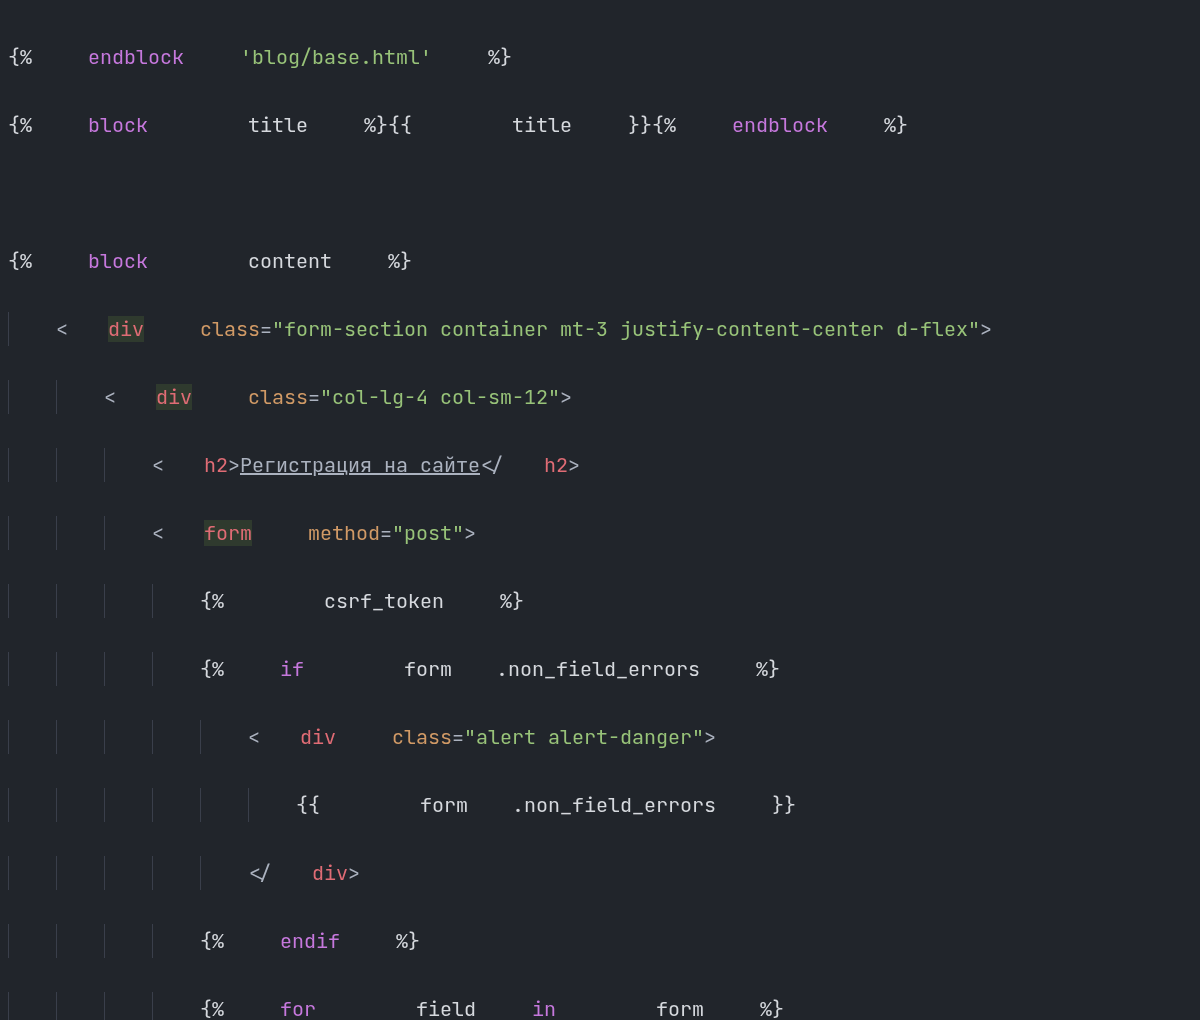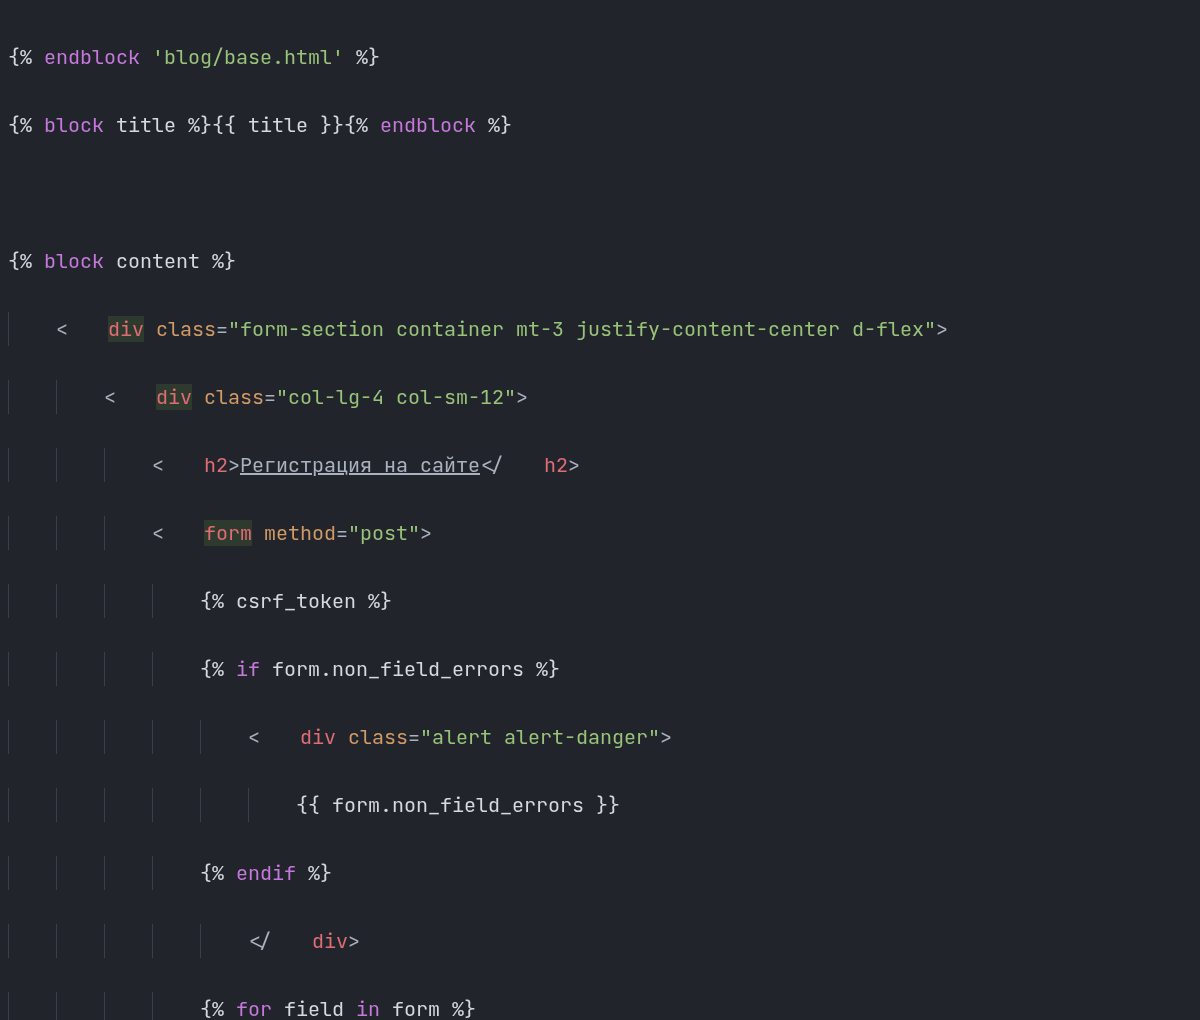--- a/index.html
+++ b/index.html
@@ -44,7 +44,7 @@
     color: transparent;
   }
   .punct { color: var(--text-punct); }
-  .white { color: var(--white); }
+  .white { color: var(--white); margin-left: 44px; }
   .tmpl-delim { color: var(--white); } 
   .kw { color: var(--keyword); }       
   .str { color: var(--green); }        

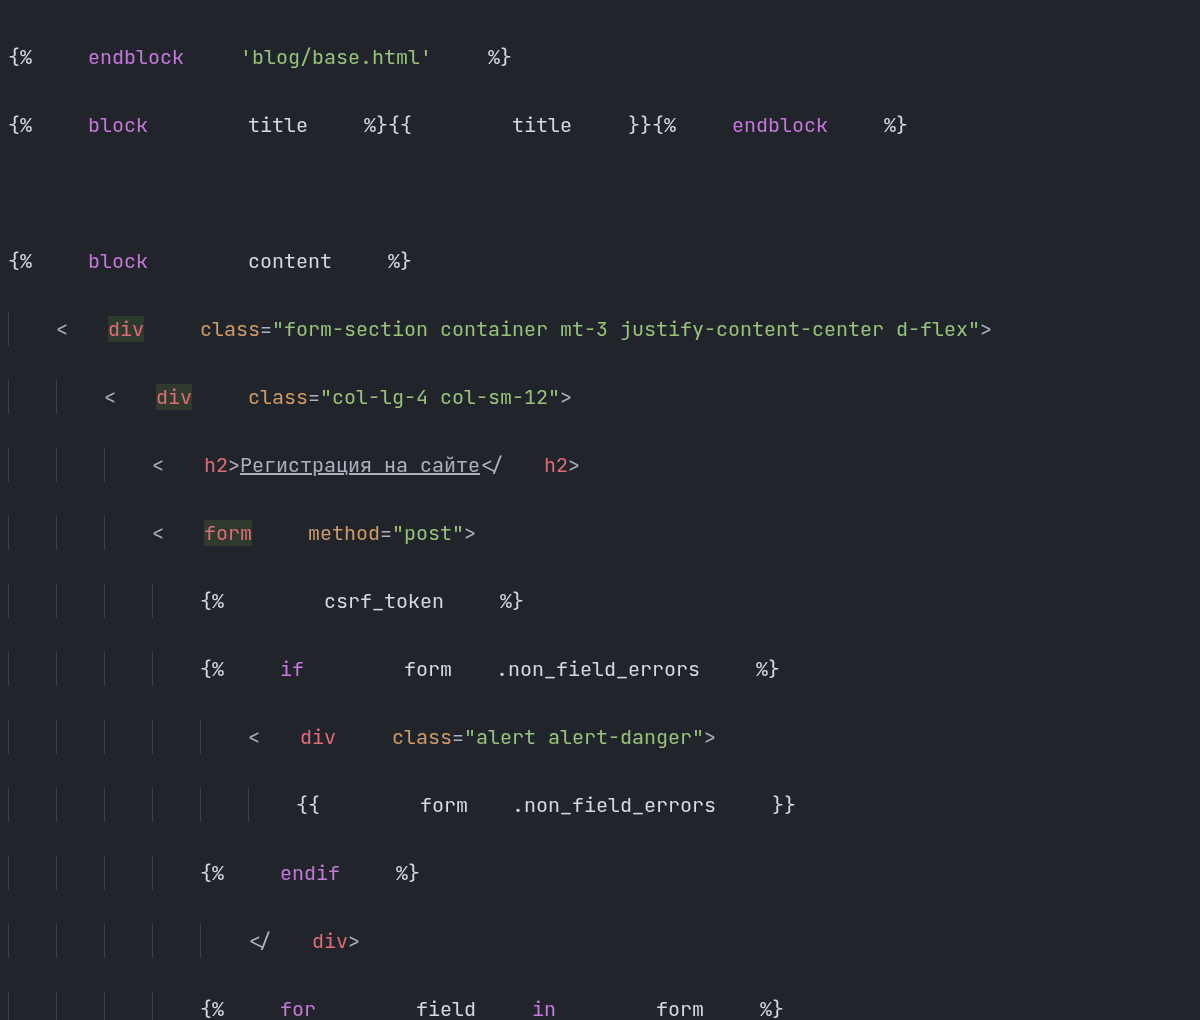--- a/index.html
+++ b/index.html
@@ -70,8 +70,8 @@
 <span class="line"><span class="indent-guide">    </span><span class="indent-guide">    </span><span class="indent-guide">    </span><span class="indent-guide">    </span><span class="tmpl-delim">{%</span><span class="white"> </span><span class="kw">if</span><span class="white"> </span><span class="white">form</span><span class="white">.non_field_errors</span><span class="white"> </span><span class="tmpl-delim">%}</span></span>
 <span class="line"><span class="indent-guide">    </span><span class="indent-guide">    </span><span class="indent-guide">    </span><span class="indent-guide">    </span><span class="indent-guide">    </span><span class="punct">&lt;</span><span class="tag">div</span><span class="white"> </span><span class="attr">class</span><span class="eq">=</span><span class="str">"alert alert-danger"</span><span class="punct">&gt;</span></span>
 <span class="line"><span class="indent-guide">    </span><span class="indent-guide">    </span><span class="indent-guide">    </span><span class="indent-guide">    </span><span class="indent-guide">    </span><span class="indent-guide">    </span><span class="tmpl-delim">{{</span><span class="white"> </span><span class="white">form</span><span class="white">.non_field_errors</span><span class="white"> </span><span class="tmpl-delim">}}</span></span>
+<span class="line"><span class="indent-guide">    </span><span class="indent-guide">    </span><span class="indent-guide">    </span><span class="indent-guide">    </span><span class="indent-guide">    </span><span class="punct">&lt;/</span><span class="tag">div</span><span class="punct">&gt;</span></span>
 <span class="line"><span class="indent-guide">    </span><span class="indent-guide">    </span><span class="indent-guide">    </span><span class="indent-guide">    </span><span class="tmpl-delim">{%</span><span class="white"> </span><span class="kw">endif</span><span class="white"> </span><span class="tmpl-delim">%}</span></span>
-<span class="line"><span class="indent-guide">    </span><span class="indent-guide">    </span><span class="indent-guide">    </span><span class="indent-guide">    </span><span class="indent-guide">    </span><span class="punct">&lt;/</span><span class="tag">div</span><span class="punct">&gt;</span></span>
 <span class="line"><span class="indent-guide">    </span><span class="indent-guide">    </span><span class="indent-guide">    </span><span class="indent-guide">    </span><span class="tmpl-delim">{%</span><span class="white"> </span><span class="kw">for</span><span class="white"> </span><span class="white">field</span><span class="white"> </span><span class="kw">in</span><span class="white"> </span><span class="white">form</span><span class="white"> </span><span class="tmpl-delim">%}</span></span>
 
 

